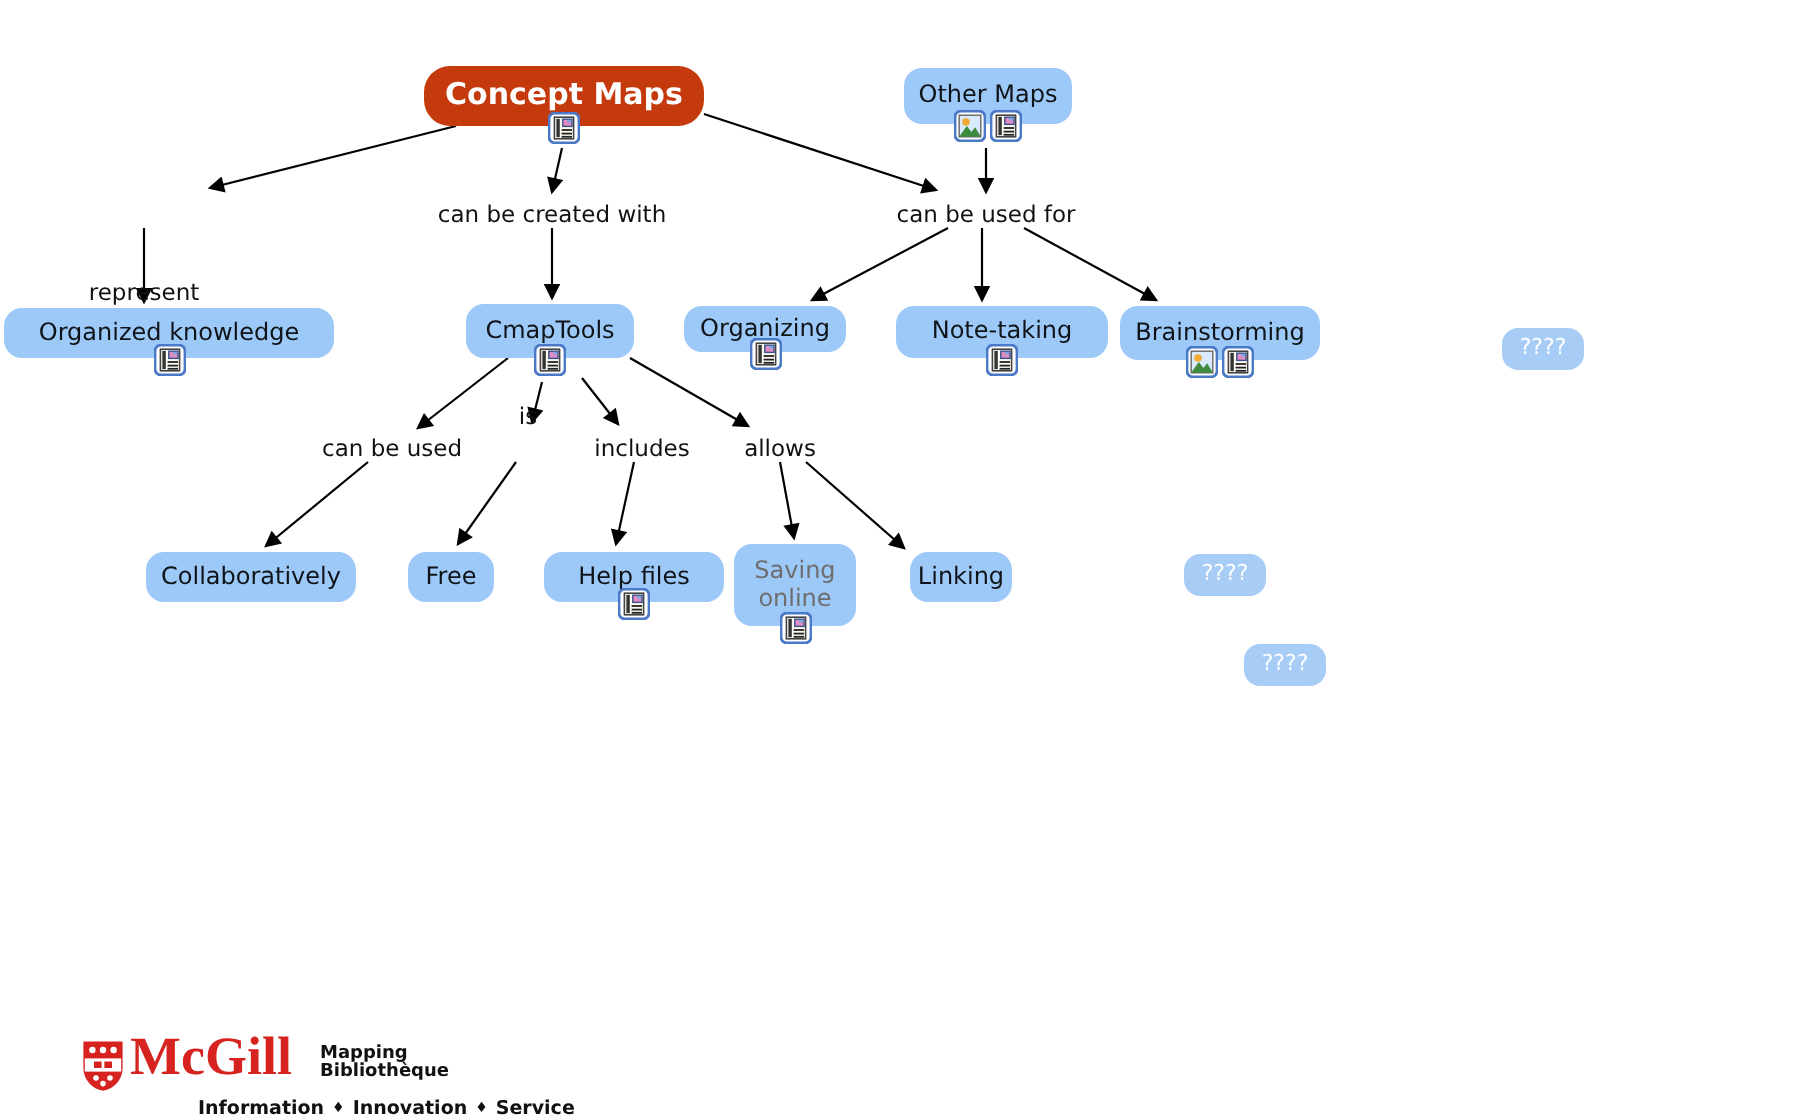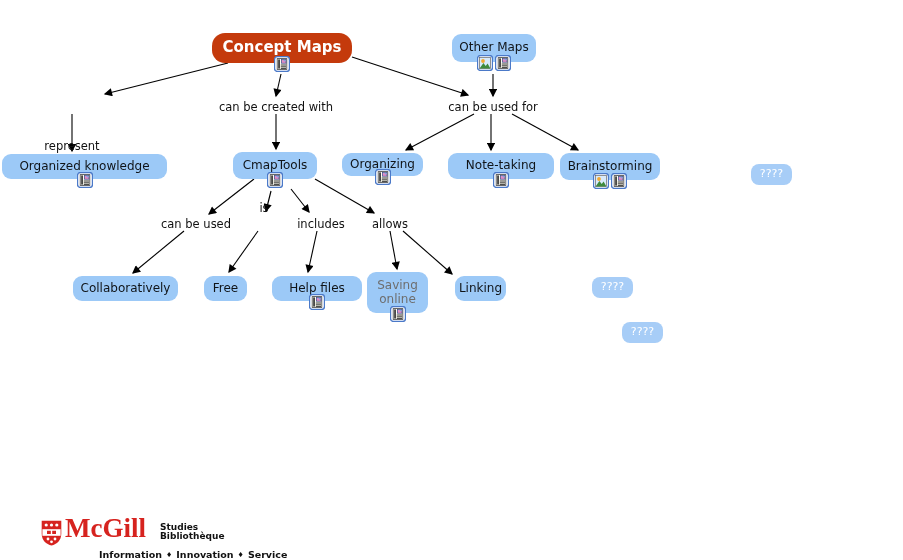--- a/index.html
+++ b/index.html
@@ -87,7 +87,7 @@
     </span>
     <span id="wordmark">McGill</span>
     <span id="dept">
-      <div>Studies</div>
+      <div>Mapping</div>
       <div>Bibliothèque</div>
     </span>
     <span id="tagline"><span>Information</span><span class="diamond">♦</span><span>Innovation</span><span class="diamond">♦</span><span>Service</span></span>

